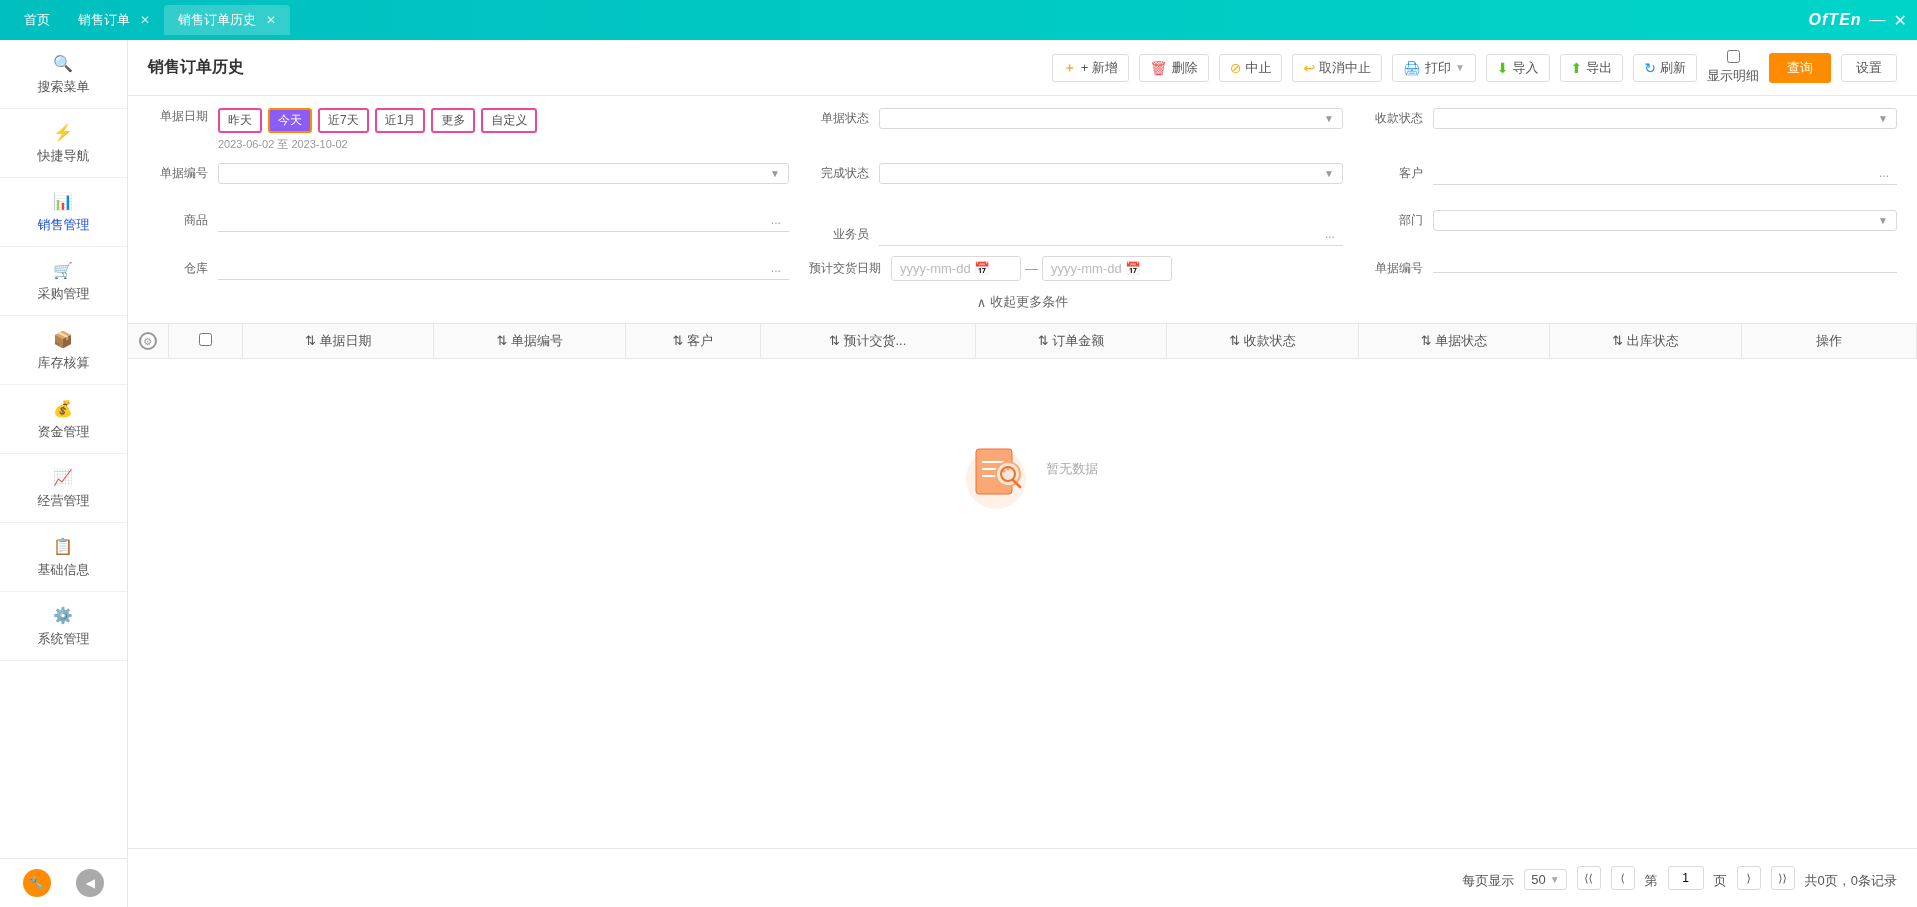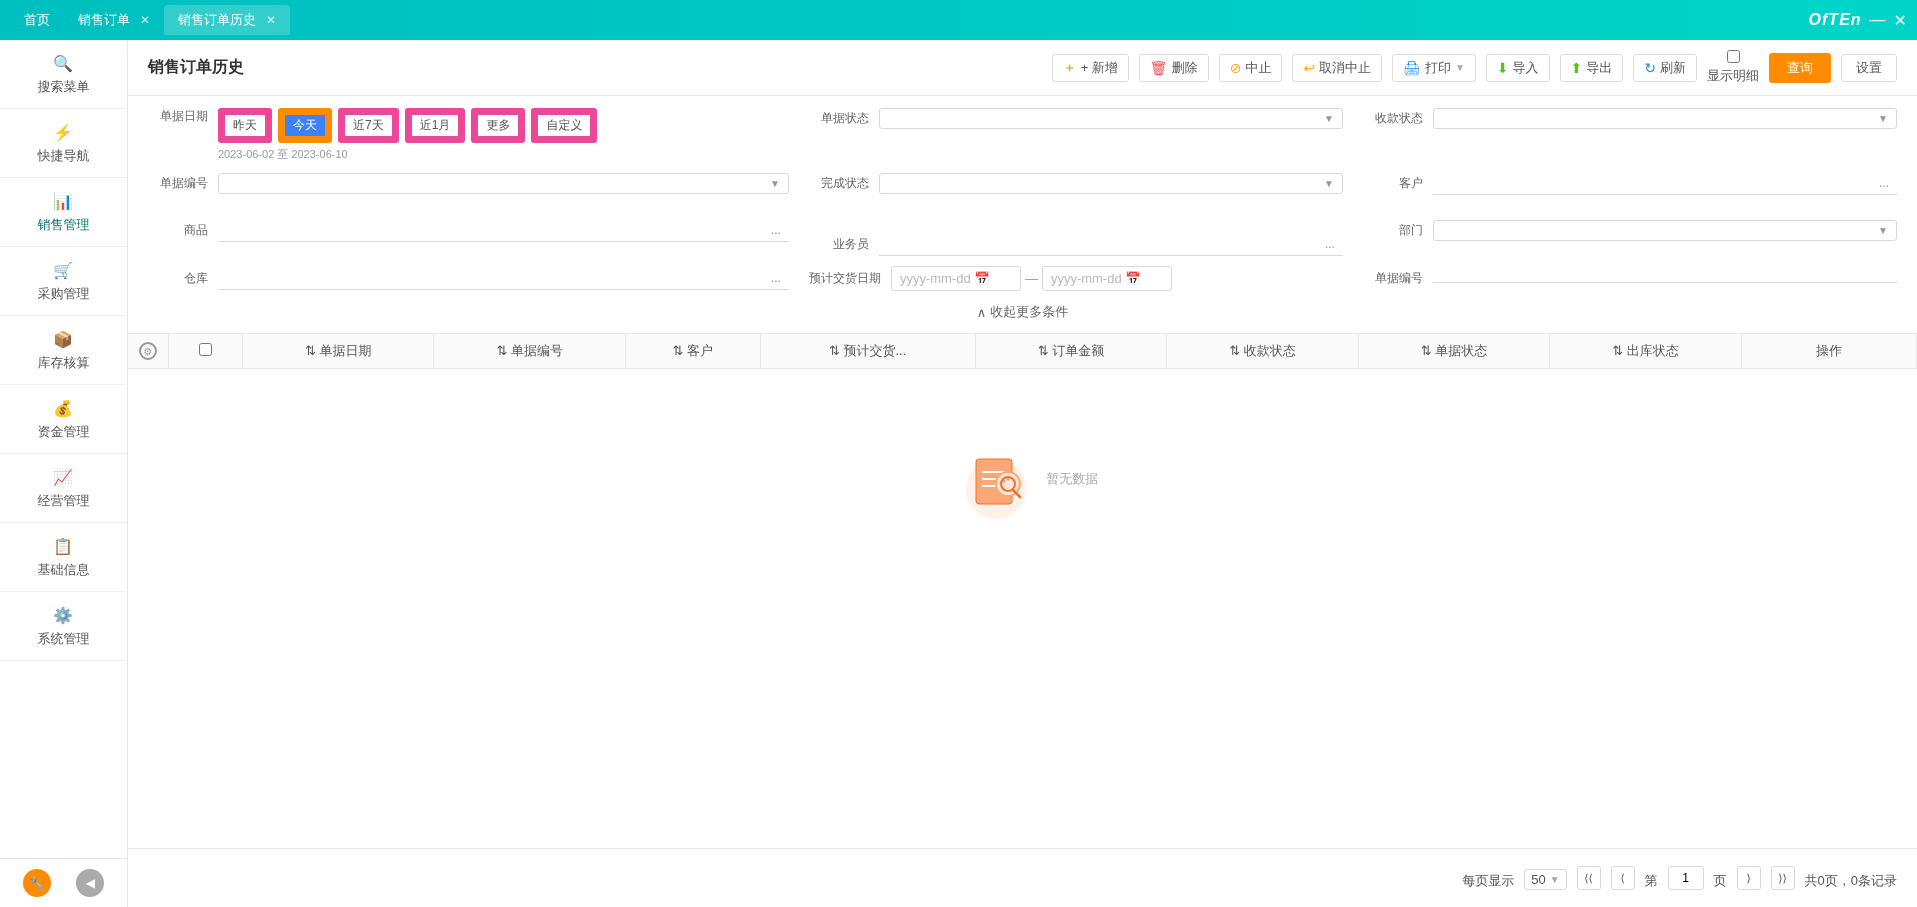--- a/index.html
+++ b/index.html
@@ -209,7 +209,7 @@
     .date-btn {
       padding: 2px 8px;
       border-radius: 3px;
-      border: 7px solid #ec4899;
+      border: 2px solid #ec4899;
       cursor: pointer;
       font-size: 12px;
       color: #555;

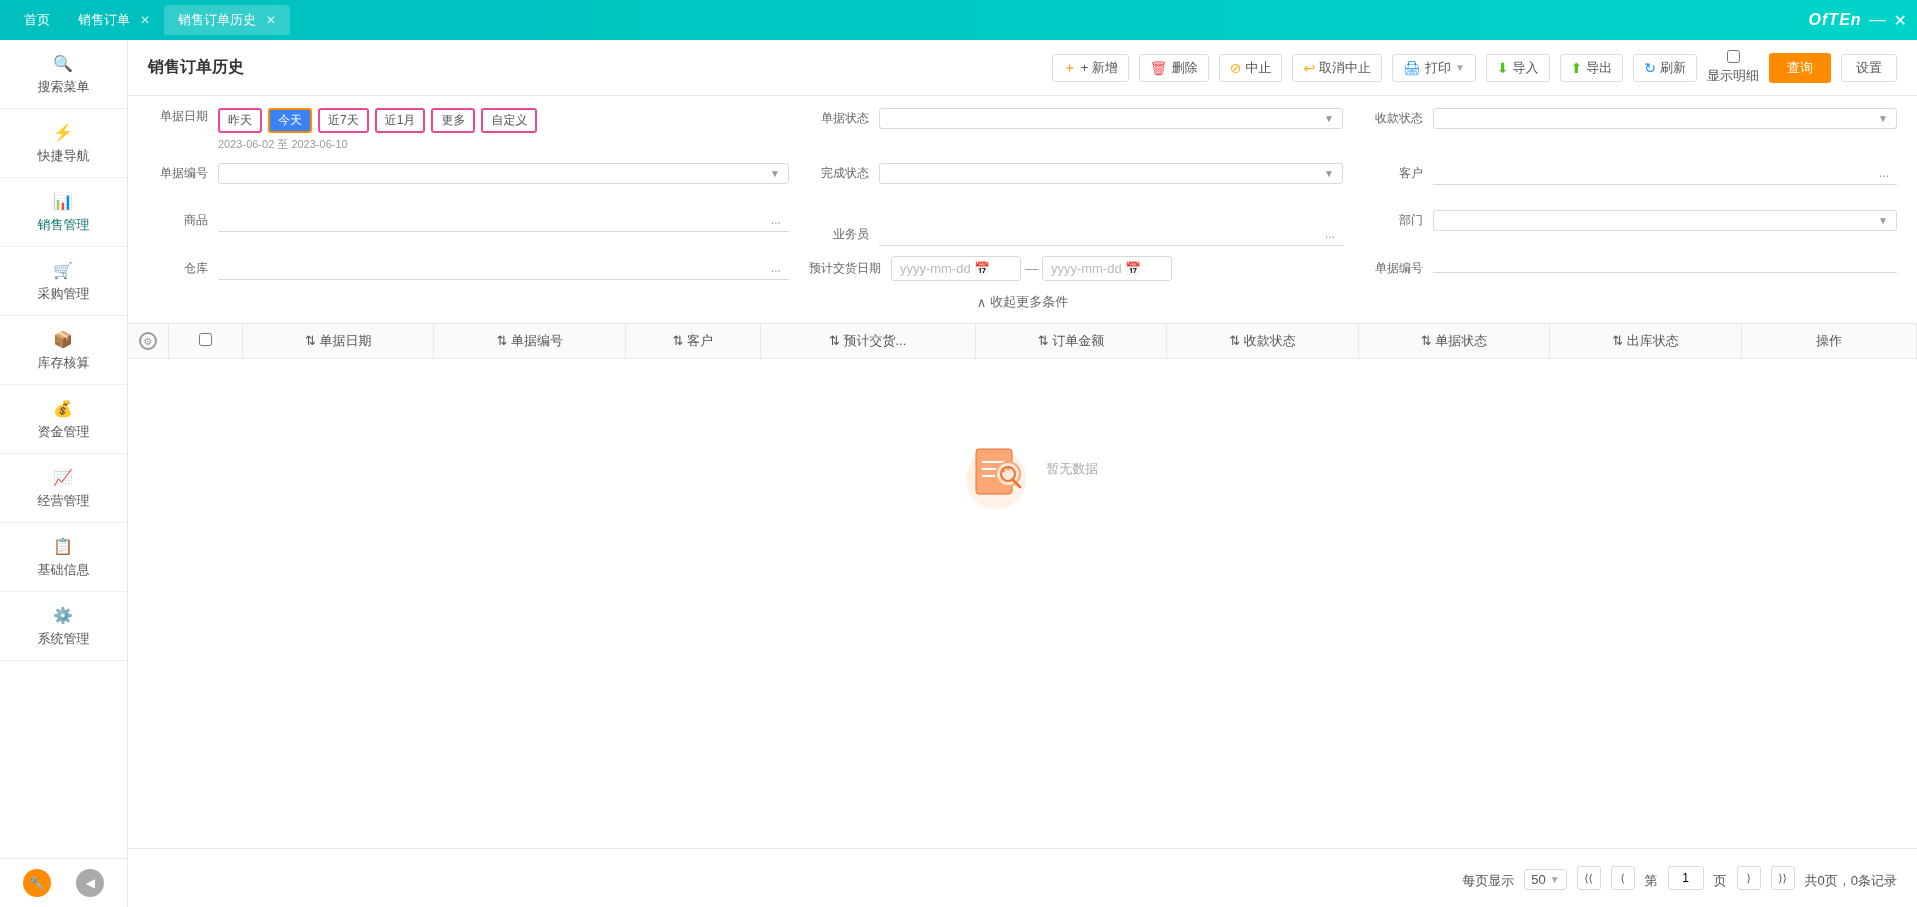--- a/index.html
+++ b/index.html
@@ -216,7 +216,7 @@
       background: #fff;
     }
     .date-btn.active {
-      background: #3b82f6;
+      background: #8b5cf6;
       color: #fff;
       border-color: #ff8c00;
     }

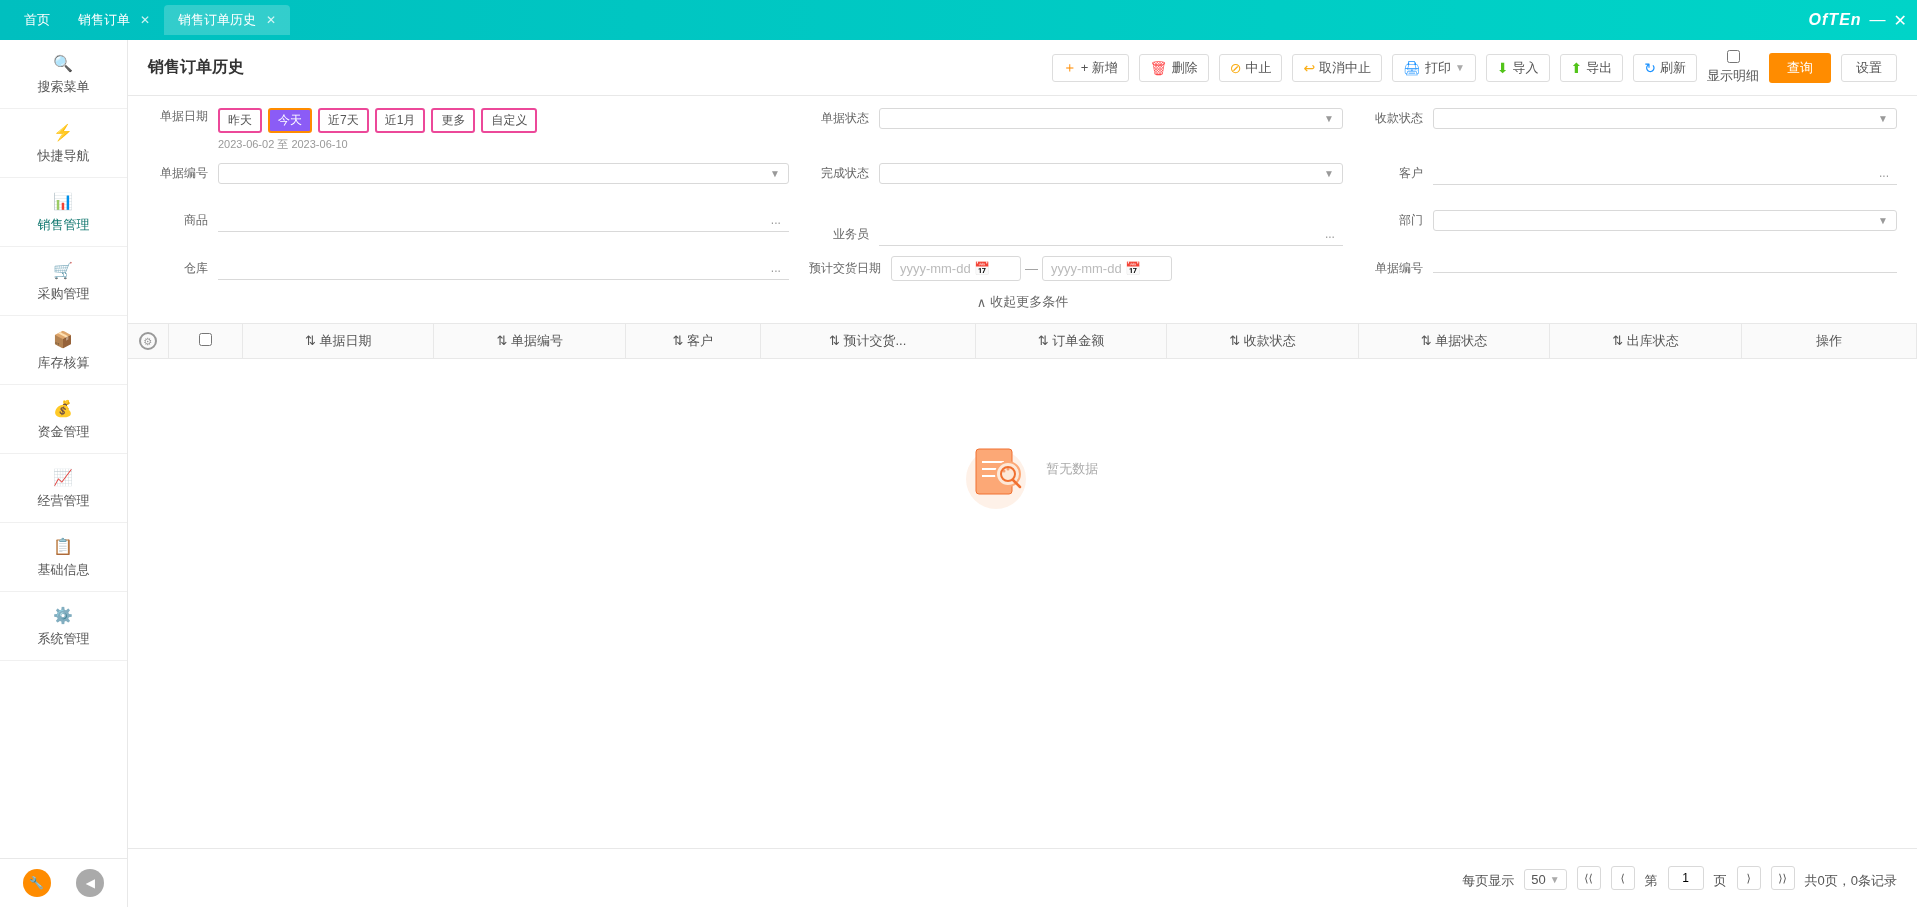--- a/index.html
+++ b/index.html
@@ -482,7 +482,7 @@
               <button class="date-btn">更多</button>
               <button class="date-btn">自定义</button>
             </div>
-            <span style="font-size:11px;color:#999;">2023-06-02 至 2023-06-10</span>
+            <span style="font-size:11px;color:#999;">2023-06-02 至 2023-10-02</span>
           </div>
         </div>
 

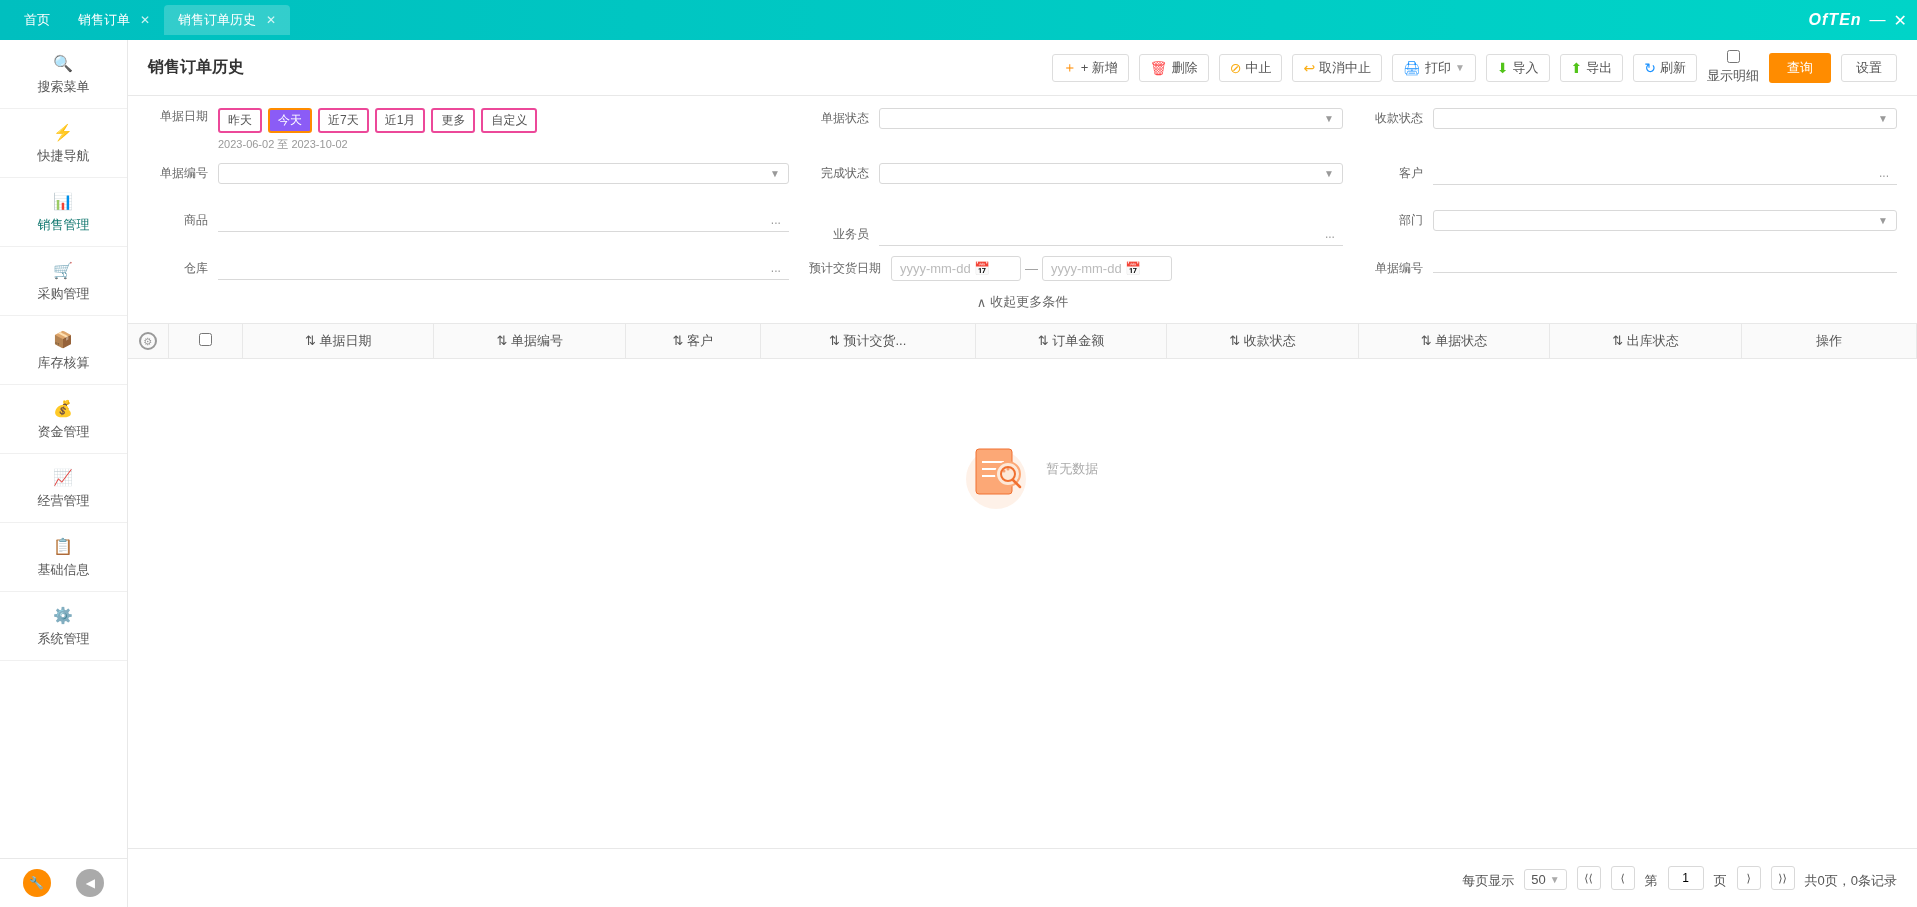--- a/index.html
+++ b/index.html
@@ -384,7 +384,7 @@
     </div>
     <div class="sidebar-item active">
       <span class="sidebar-icon" style="color:#00bfbf;">📊</span>
-      <span style="color:#0f766e;">销售管理</span>
+      <span style="color:#1d4ed8;">销售管理</span>
     </div>
     <div class="sidebar-item">
       <span class="sidebar-icon">🛒</span>

